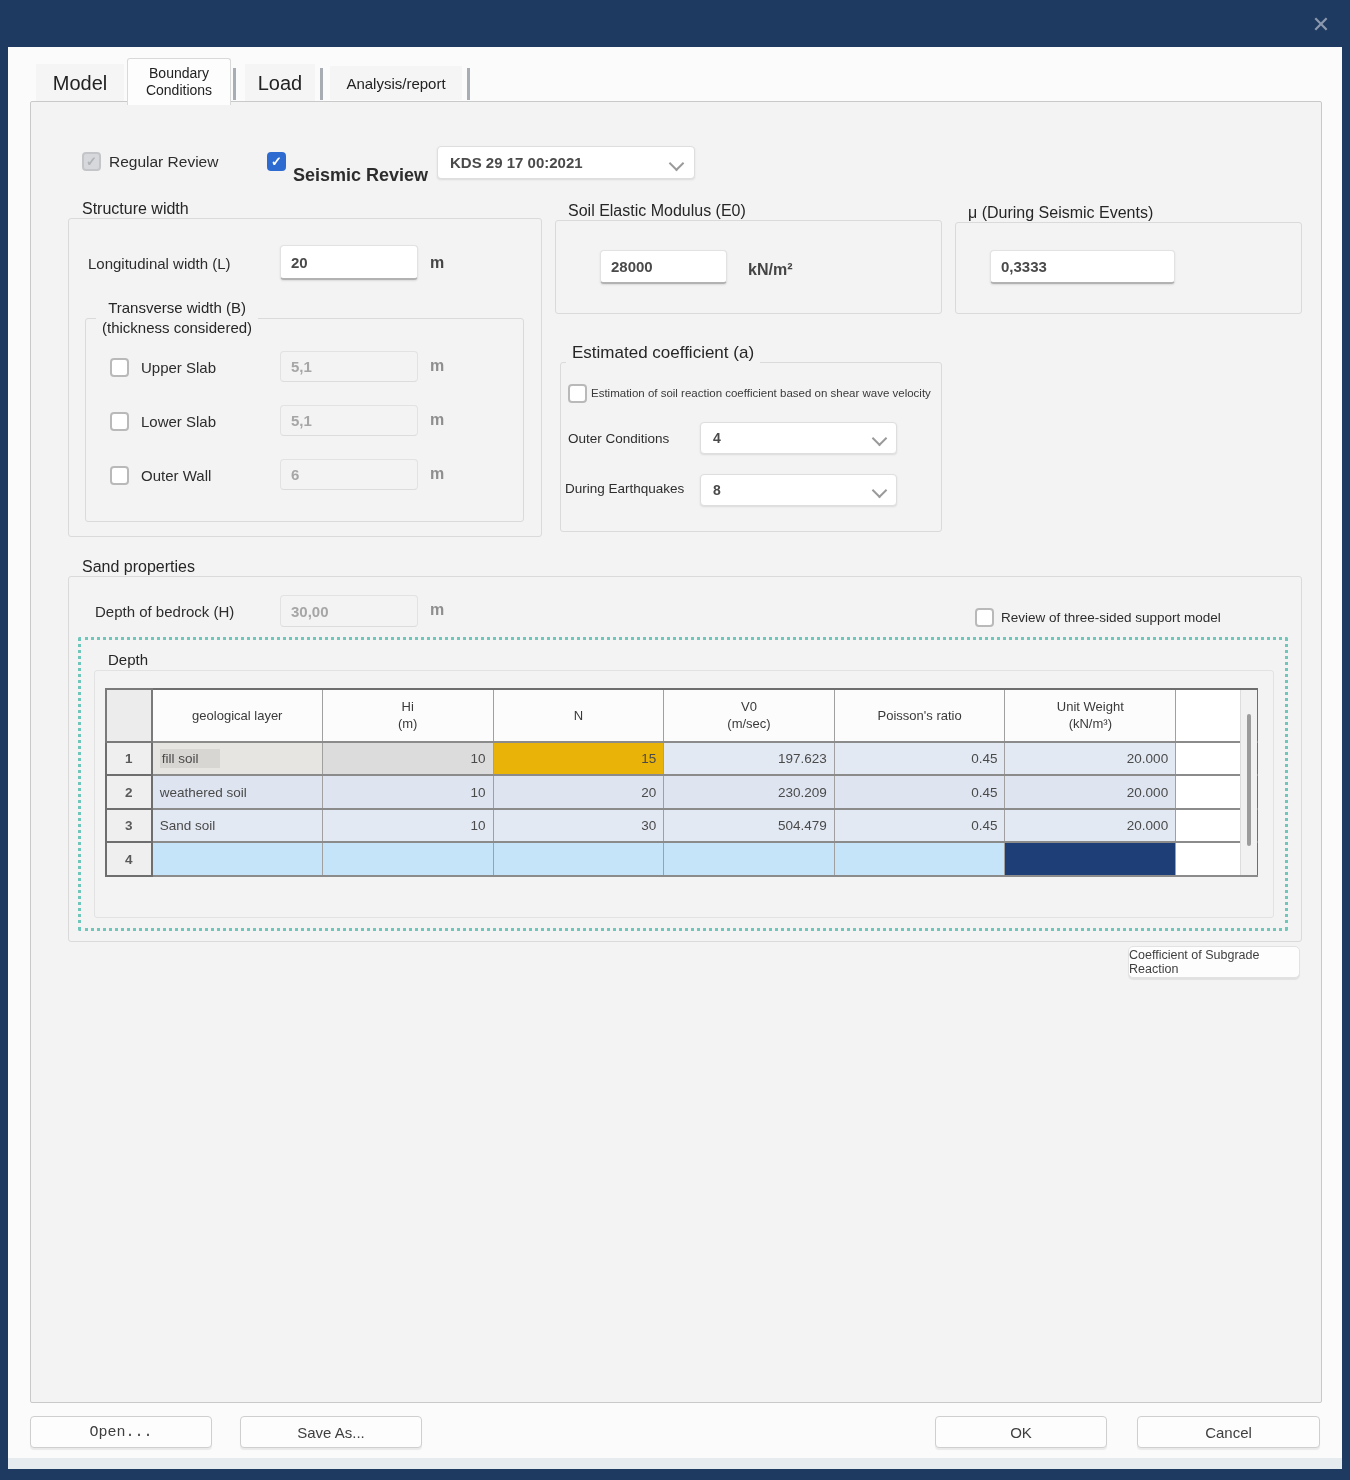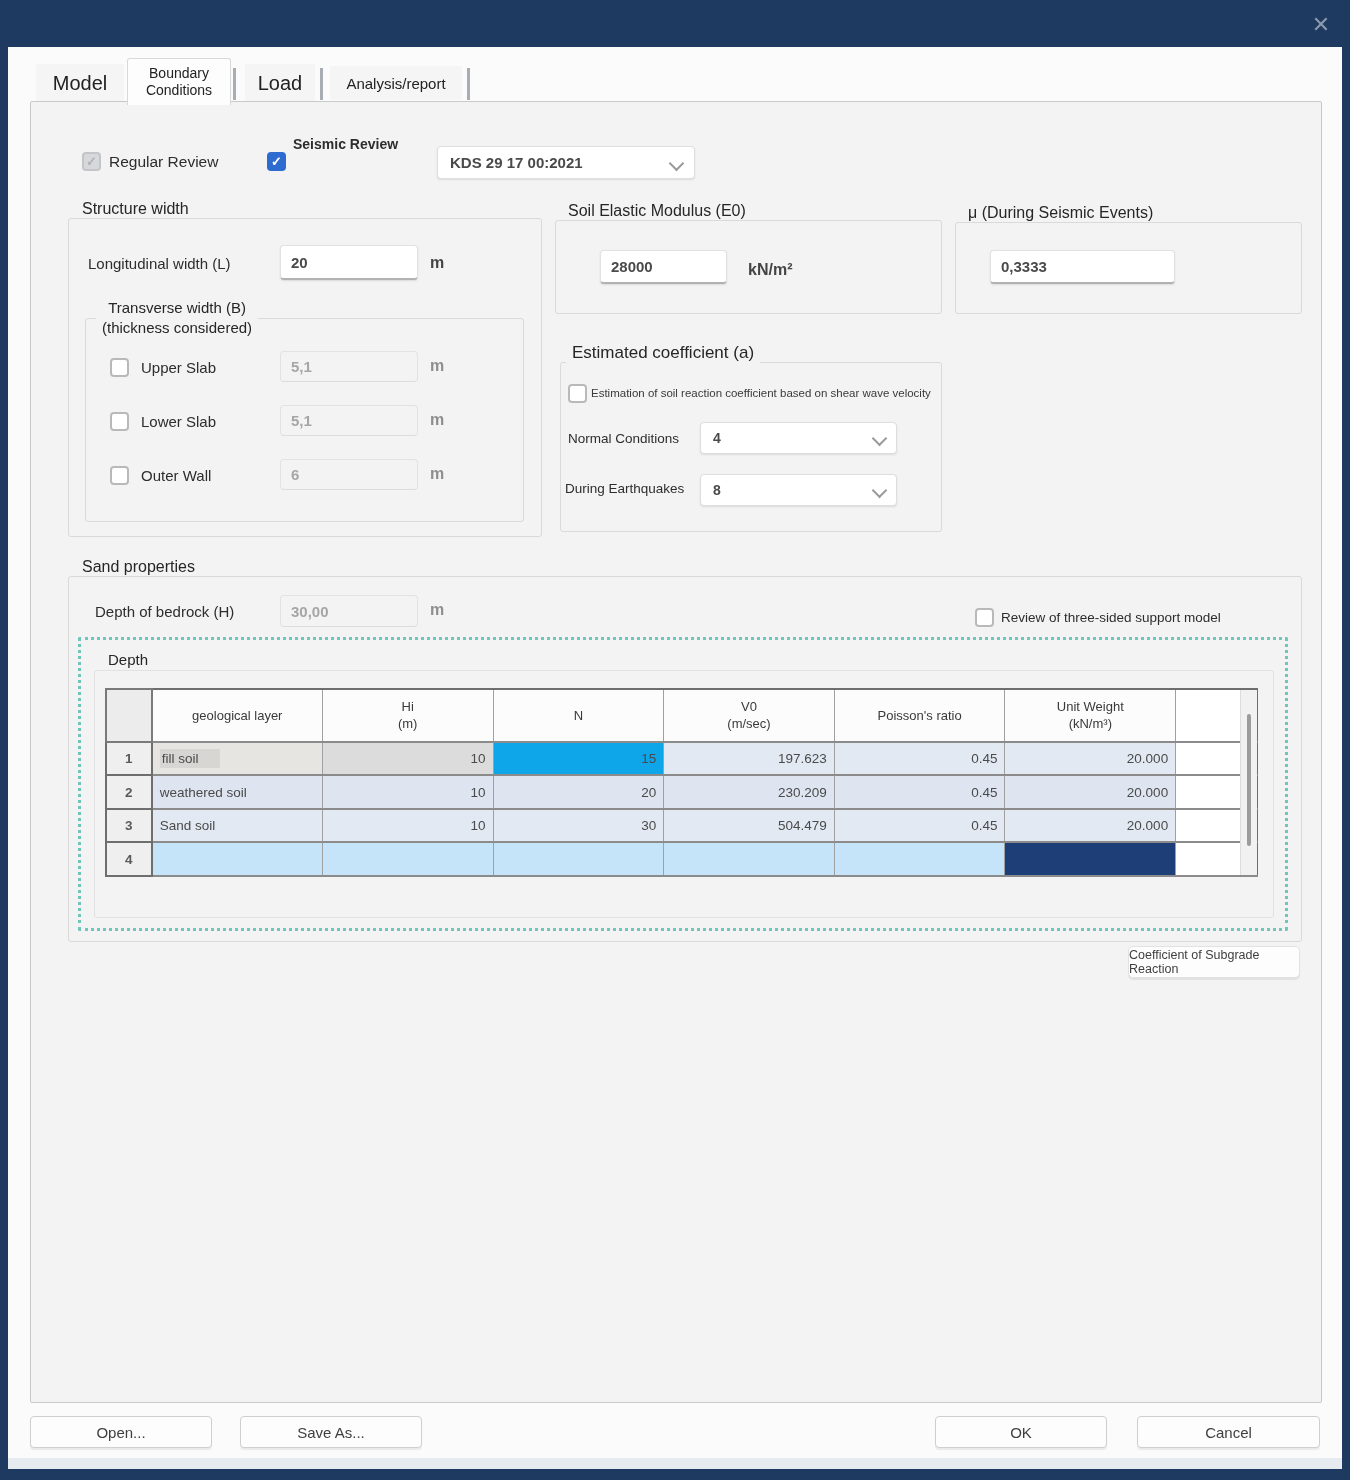--- a/index.html
+++ b/index.html
@@ -78,7 +78,7 @@
   <div class="lbl" style="left:109px;top:153px;font-size:15.5px;">Regular Review</div>
 
   <div class="cb checked-blue" style="left:267px;top:152px;"><span>✓</span></div>
-  <div class="lbl" style="left:293px;top:136px;font-size:14px;font-weight:600;">Seismic Review</div>
+  <div class="lbl" style="left:293px;top:165px;font-size:18px;font-weight:600;">Seismic Review</div>
 
   <div class="dd" style="left:437px;top:146px;width:258px;height:33px;font-size:15px;">
     <span>KDS 29 17 00:2021</span>

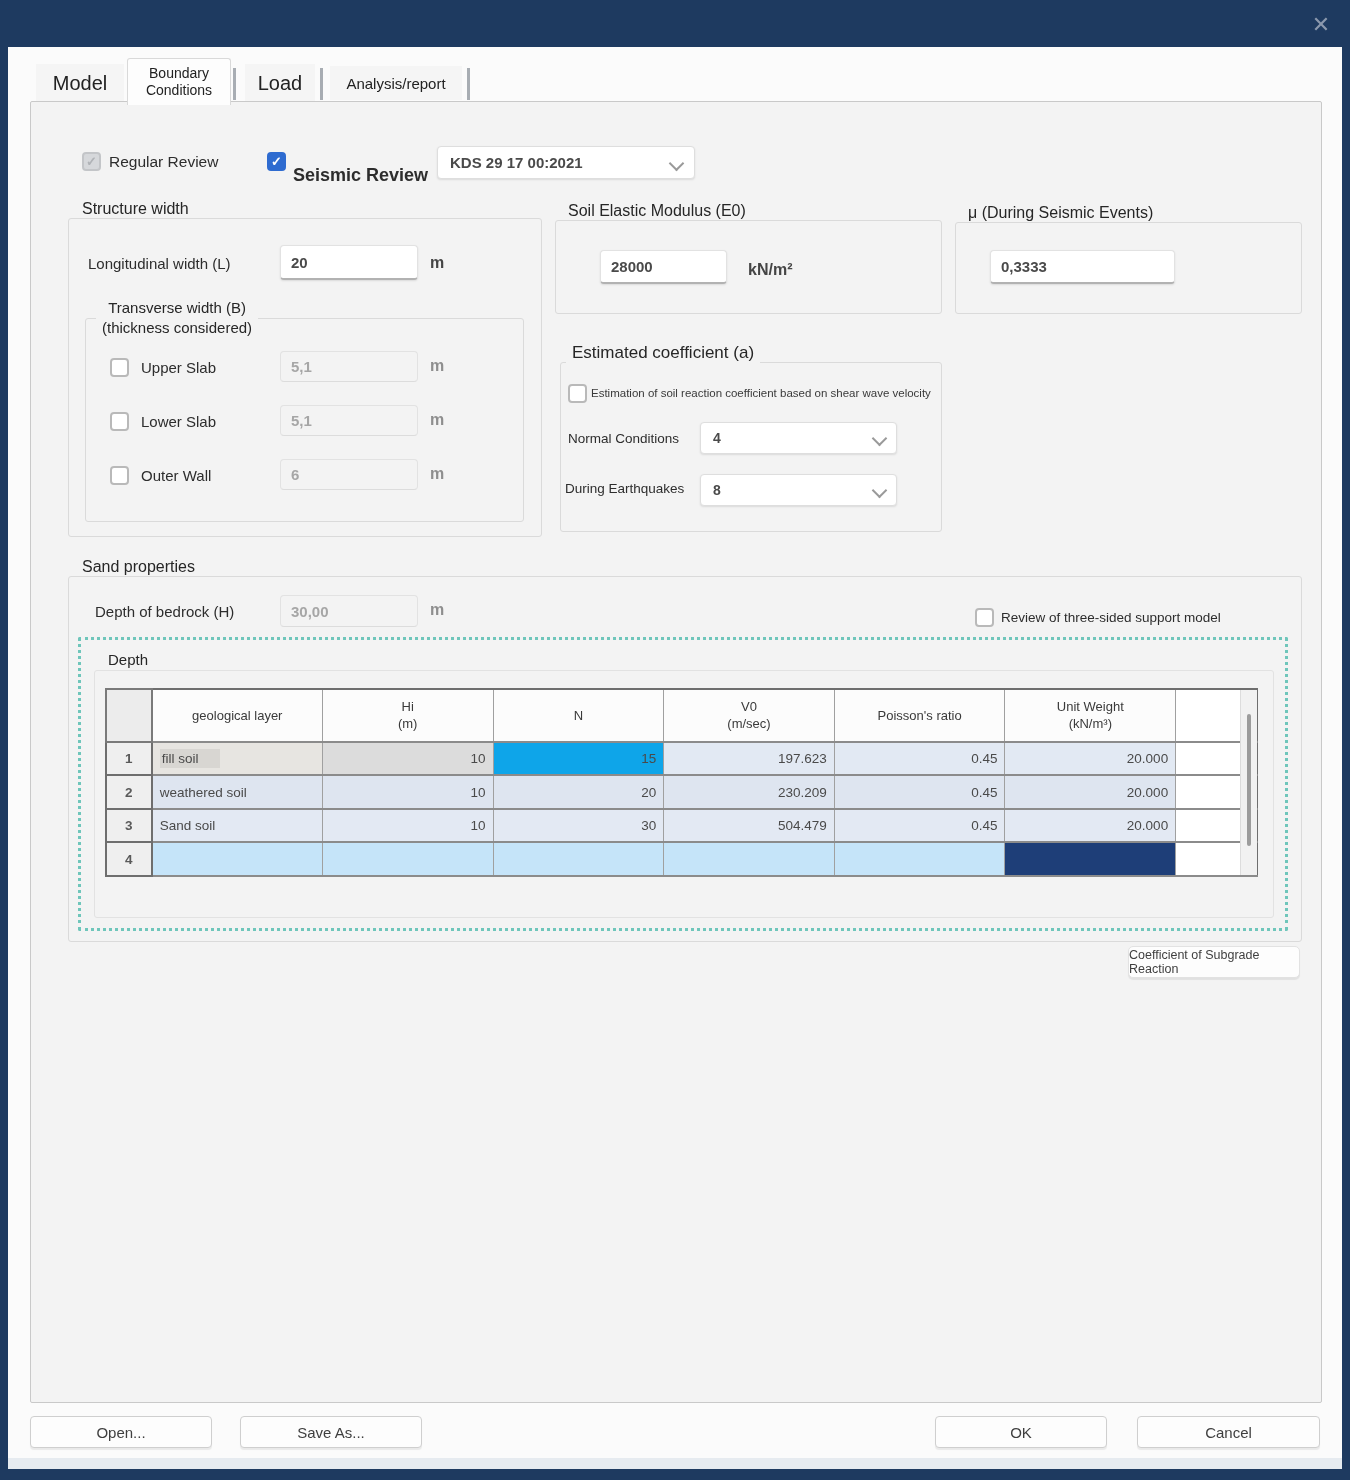--- a/index.html
+++ b/index.html
@@ -139,7 +139,7 @@
   <div class="cb unchecked" style="left:568px;top:384px;"></div>
   <div class="lbl" style="left:591px;top:387px;font-size:11.5px;color:#3a3a3a;">Estimation of soil reaction coefficient based on shear wave velocity</div>
 
-  <div class="lbl" style="left:568px;top:431px;font-size:13.5px;">Normal Conditions</div>
+  <div class="lbl" style="left:568px;top:431px;font-size:13.5px;">Outer Conditions</div>
   <div class="dd" style="left:700px;top:422px;width:197px;height:32px;font-size:14px;">
     <span>4</span>
   </div>

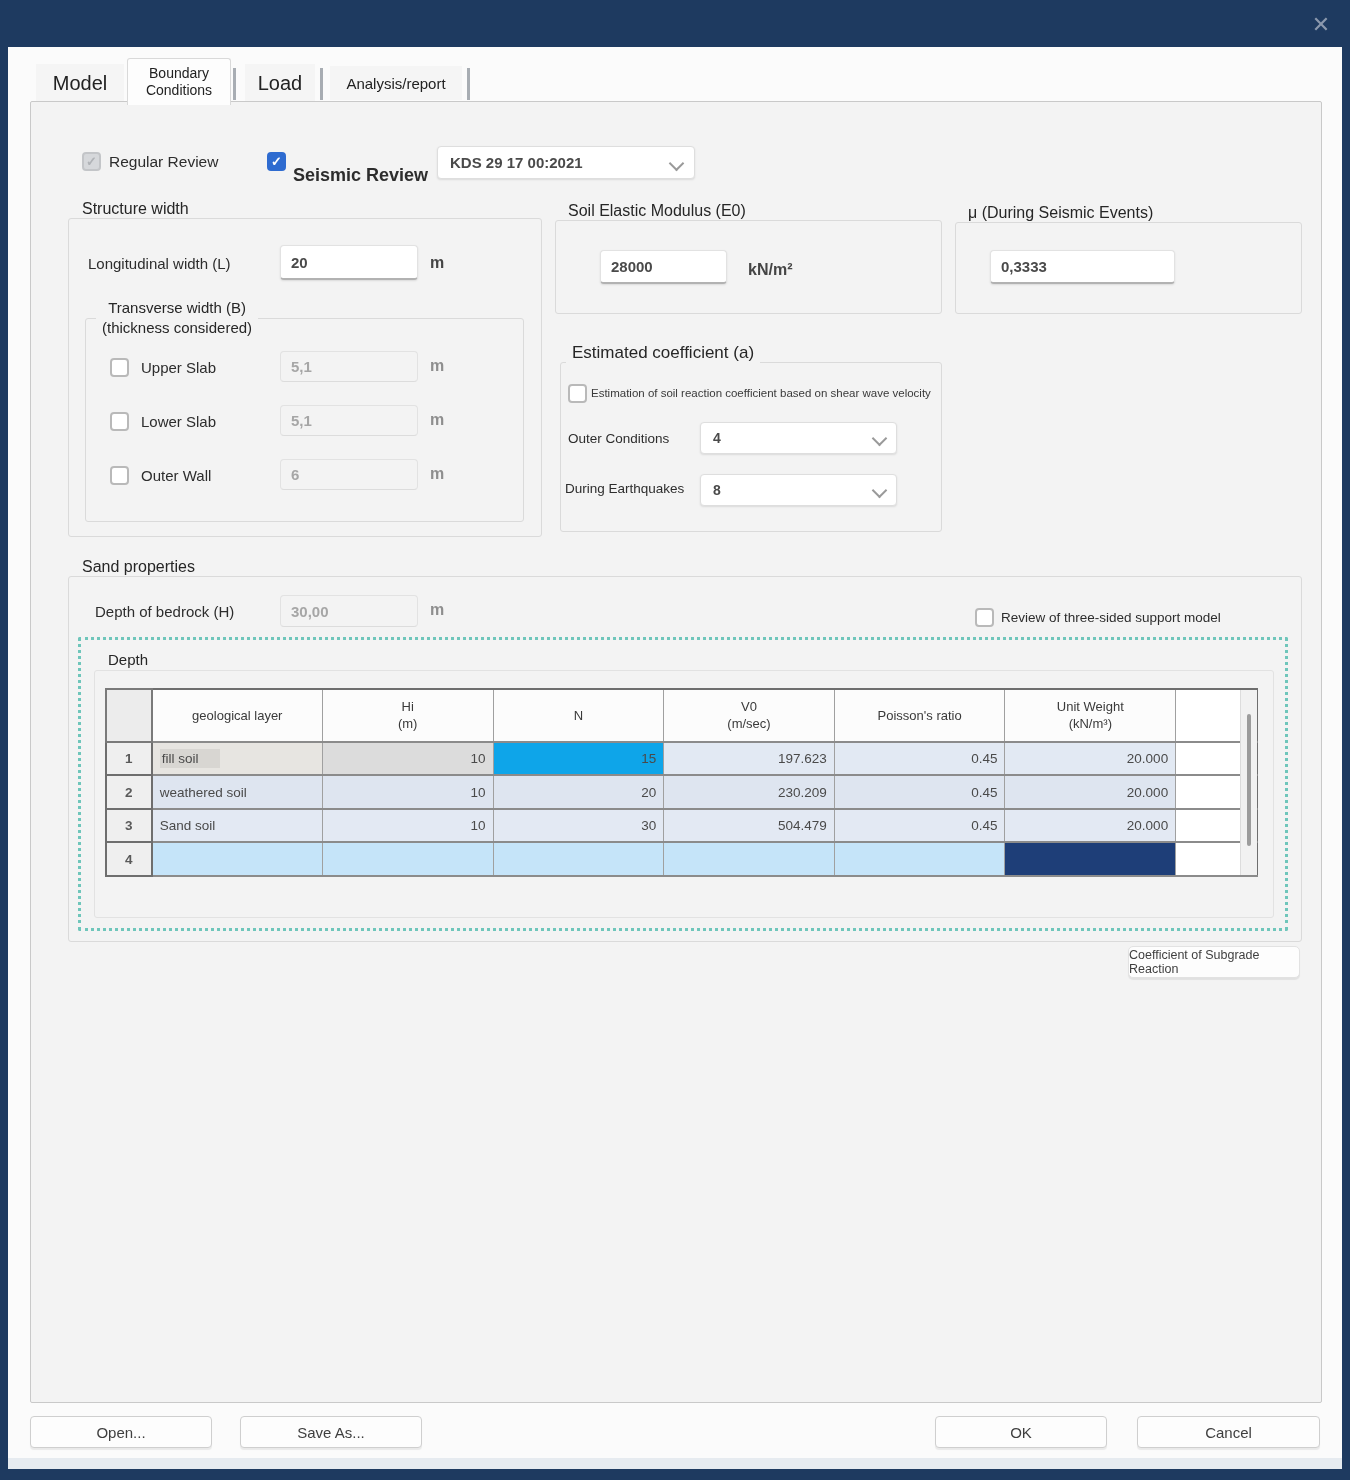--- a/index.html
+++ b/index.html
@@ -193,7 +193,7 @@
       <td class="rownum">1</td>
       <td style="background:#e7e5e1;"><span style="background:#d8d6d2;padding:2px 22px 2px 2px;">fill soil</span></td>
       <td class="num" style="background:#dcdcdc;">10</td>
-      <td class="num" style="background:#0ea5e9;">15</td>
+      <td class="num" style="background:#eab308;">15</td>
       <td class="num" style="background:#e2e9f3;">197.623</td>
       <td class="num" style="background:#e2e9f3;">0.45</td>
       <td class="num" style="background:#e2e9f3;">20.000</td>

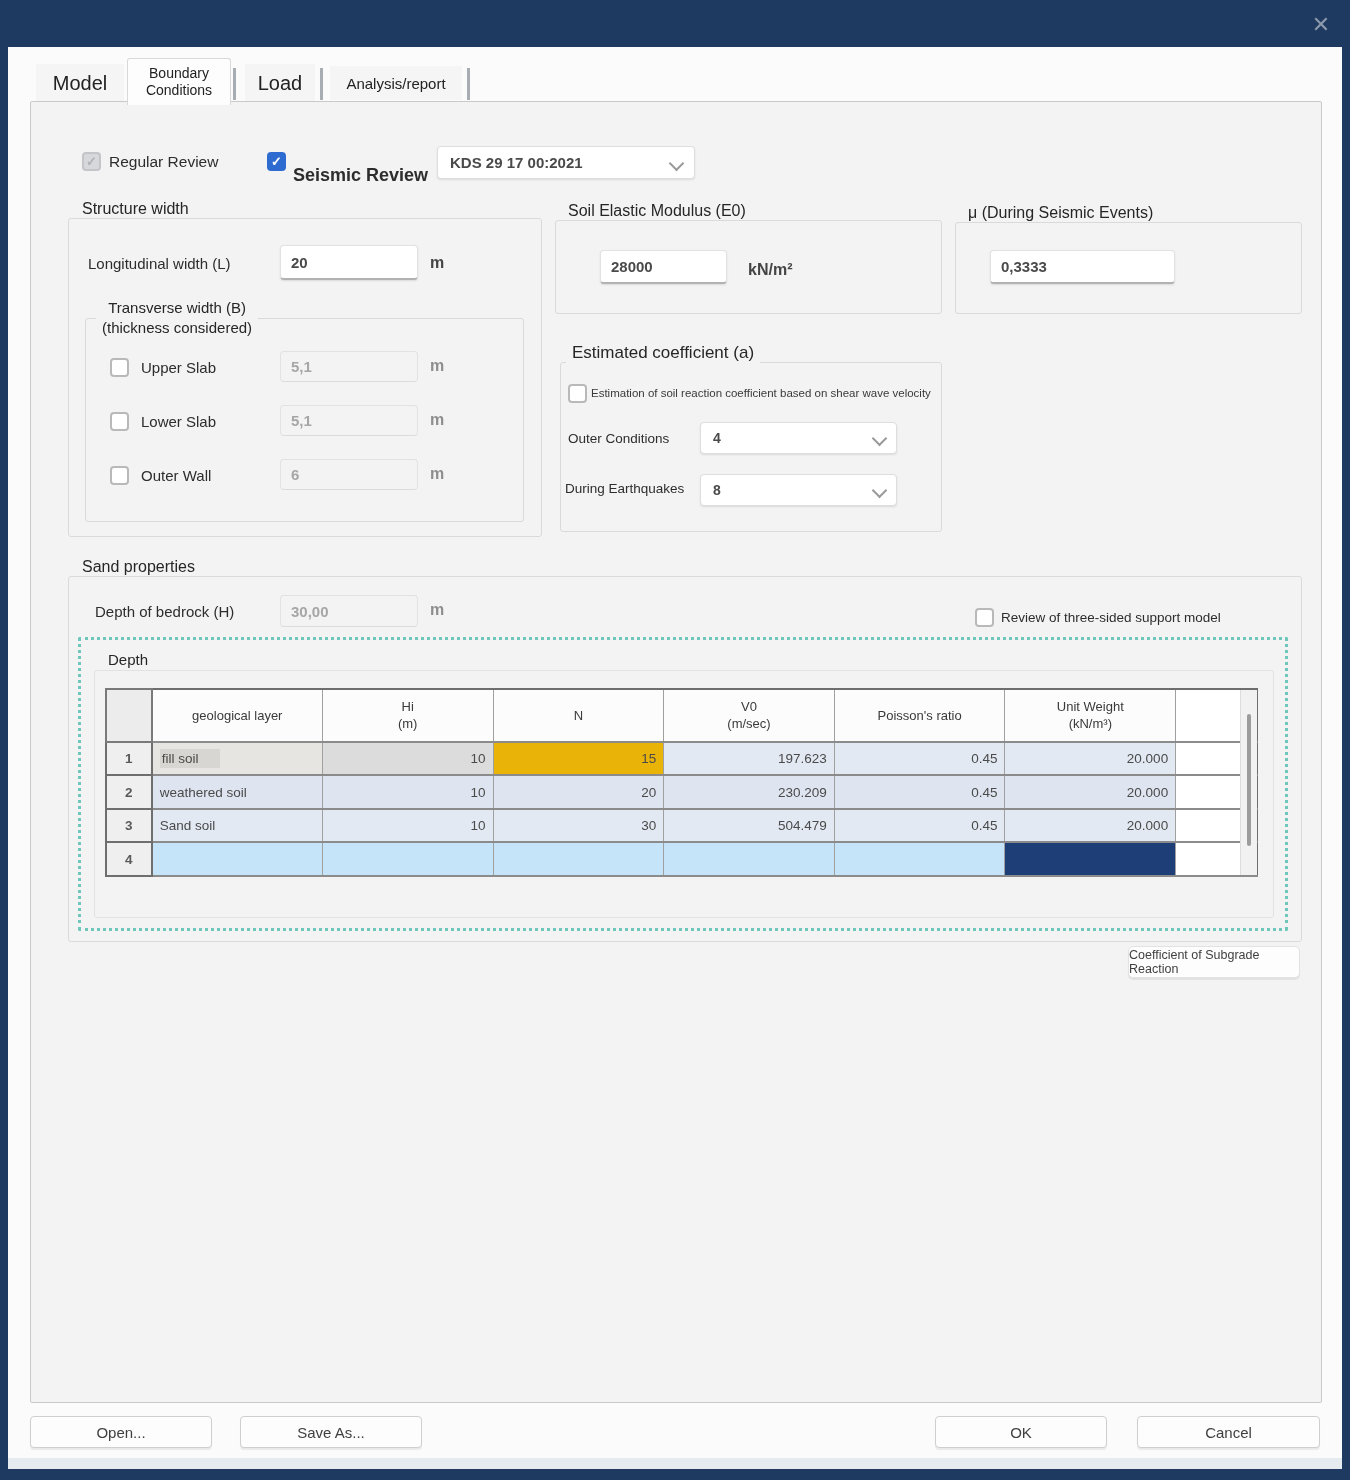--- a/index.html
+++ b/index.html
@@ -239,7 +239,7 @@
     <span>Coefficient of Subgrade Reaction</span>
   </div>
 
-  <div class="btn" style="left:30px;top:1416px;width:182px;height:32px;">
+  <div class="btn" style="left:30px;top:1416px;width:182px;height:32px;font-family:Liberation Mono, monospace;">
       <span>Open...</span>
     </div>
   <div class="btn" style="left:240px;top:1416px;width:182px;height:32px;">

